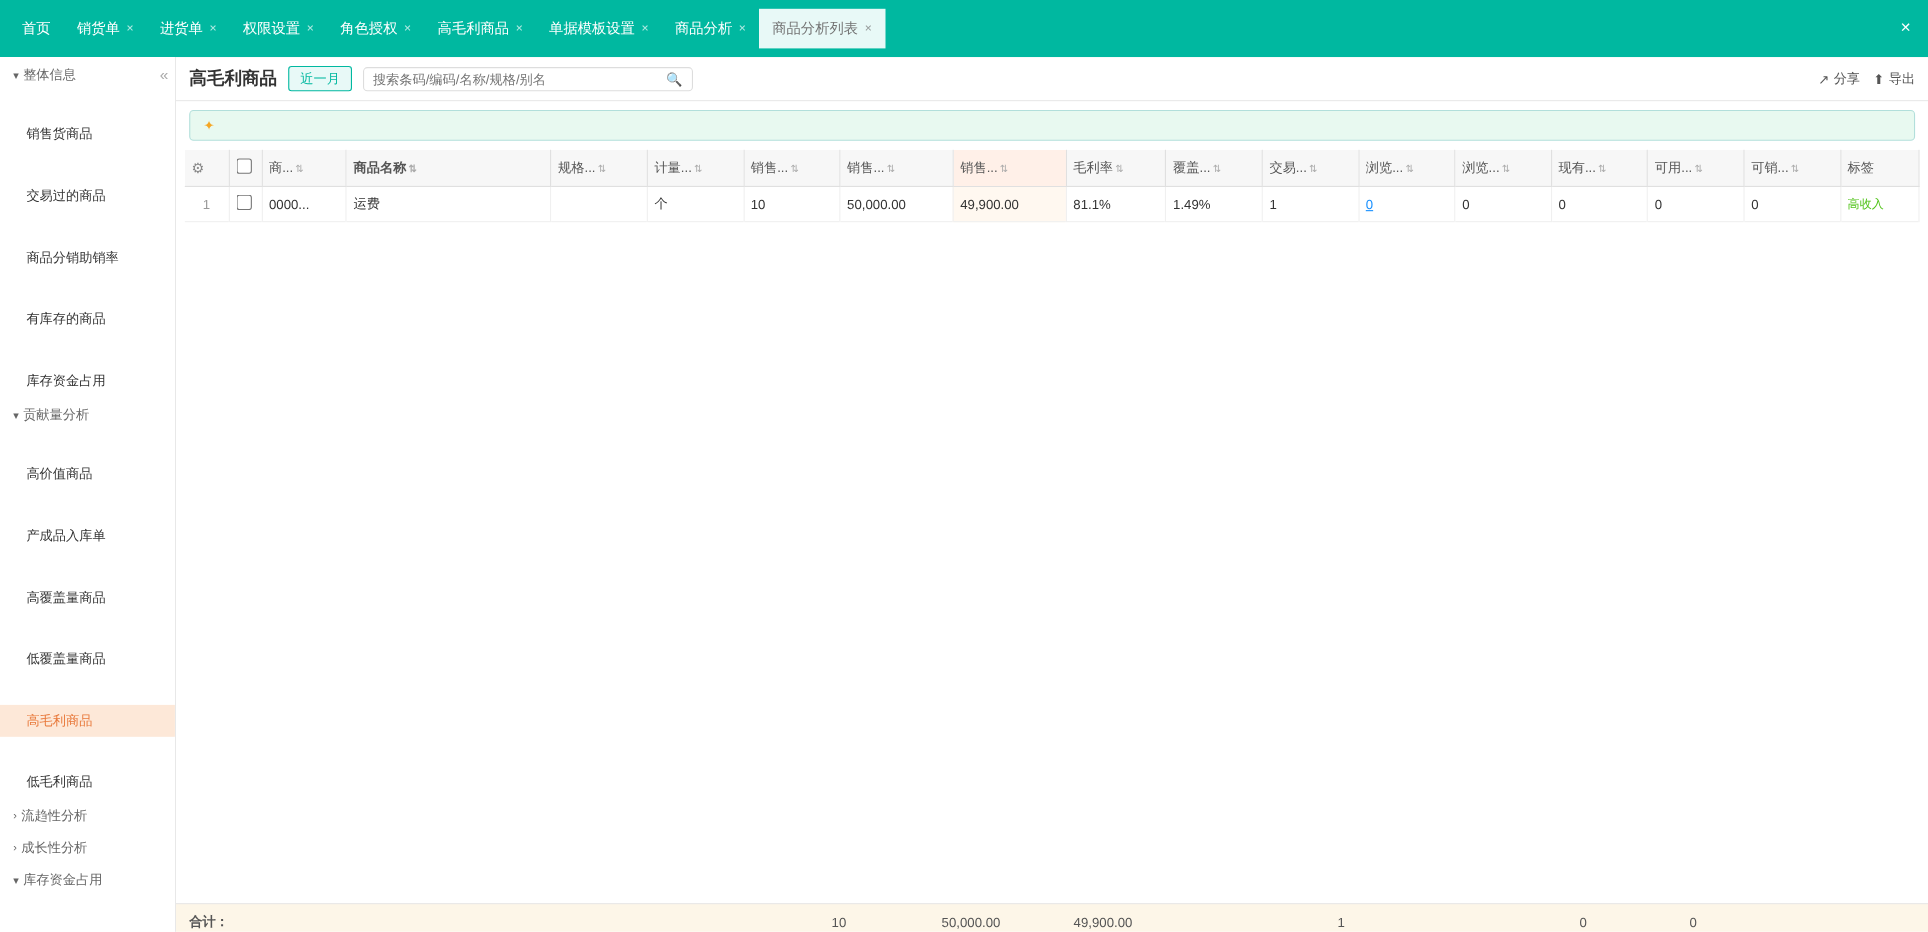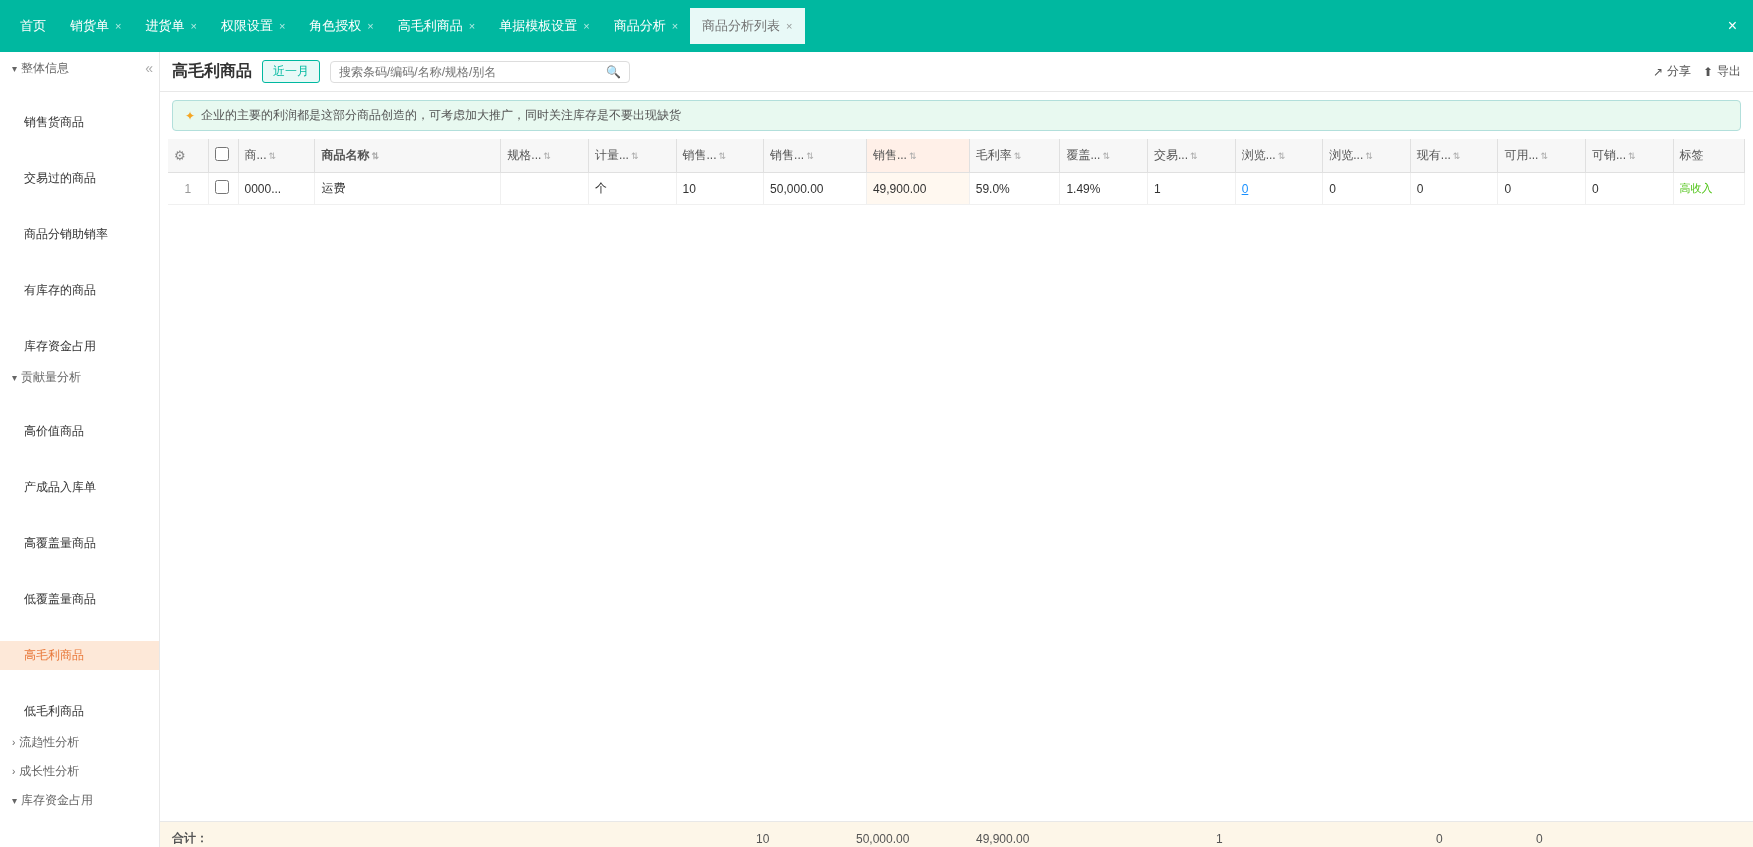--- a/index.html
+++ b/index.html
@@ -376,7 +376,6 @@
 
     <div class="info-banner">
       <span class="icon">✦</span>
-      <span>企业的主要的利润都是这部分商品创造的，可考虑加大推广，同时关注库存是不要出现缺货</span>
     </div>
 
     <div class="table-container">

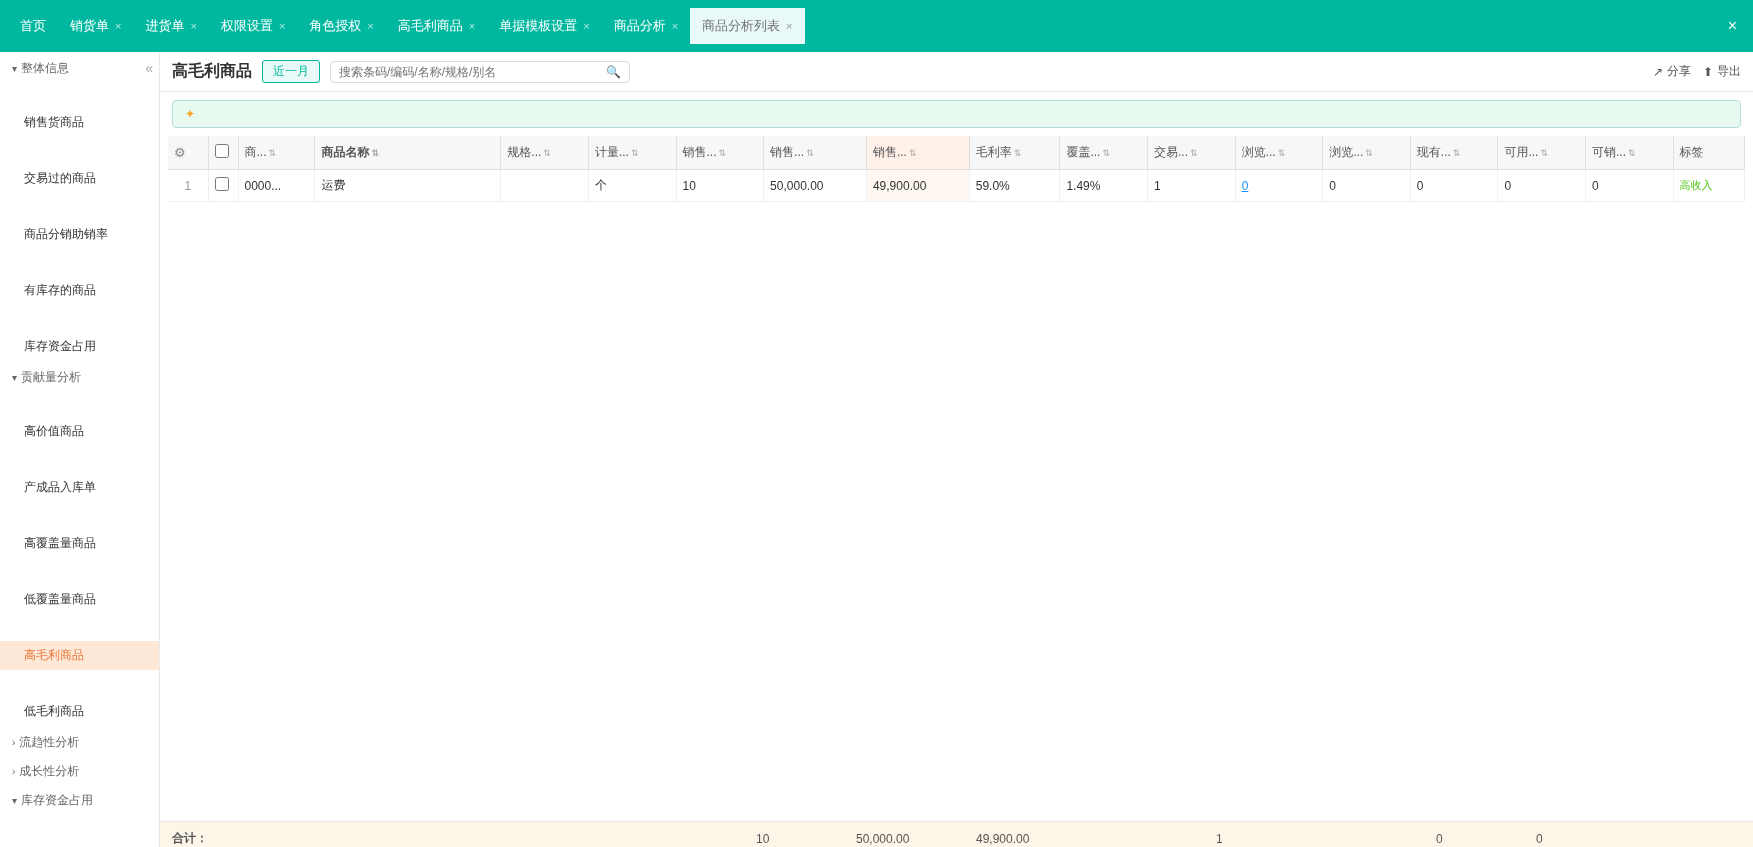--- a/index.html
+++ b/index.html
@@ -496,7 +496,7 @@
       <td>10</td>
       <td>50,000.00</td>
       <td style="background:#fff8f0;">49,900.00</td>
-      <td>59.0%</td>
+      <td>81.1%</td>
       <td>1.49%</td>
       <td>1</td>
       <td><span class="link-text">0</span></td>

